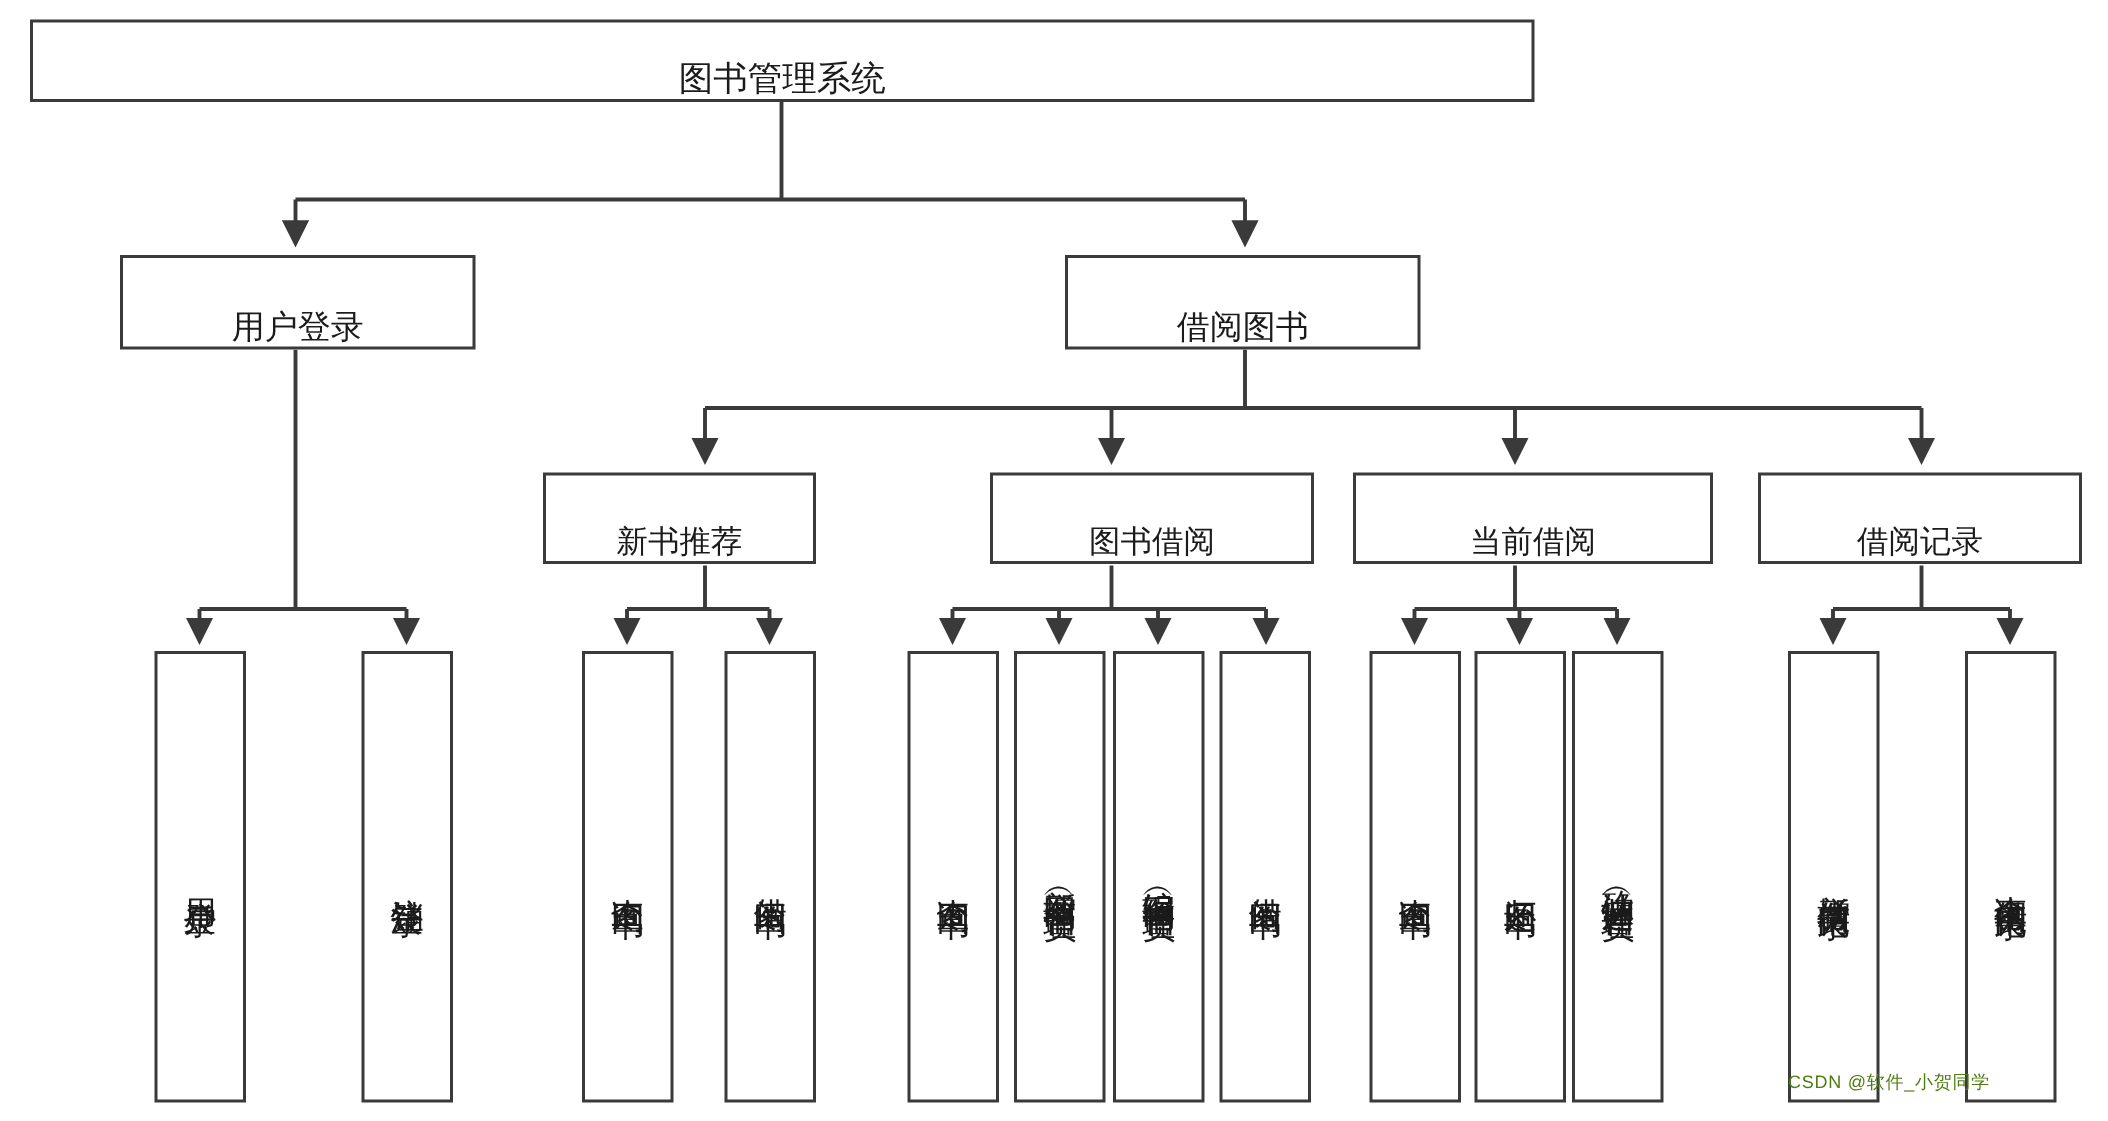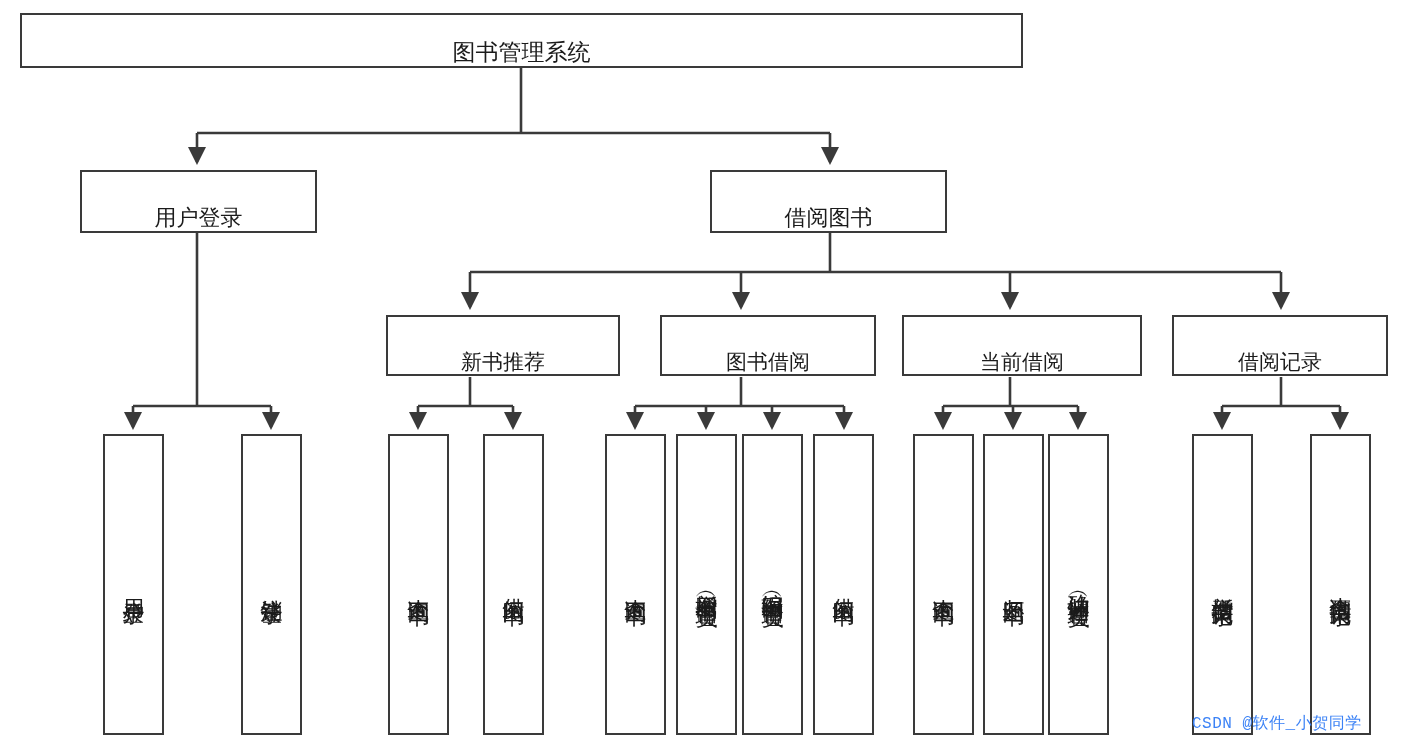--- a/index.html
+++ b/index.html
@@ -138,7 +138,7 @@
     <span class="lbl">借阅图书</span>
   </div>
 
-  <div class="node node-l3" style="left:362px; top:315px; width:234px; height:61px;margin-left:24px;">
+  <div class="node node-l3" style="left:362px; top:315px; width:182px; height:61px;">
     <span class="lbl">新书推荐</span>
   </div>
   <div class="node node-l3" style="left:660px; top:315px; width:216px; height:61px;">

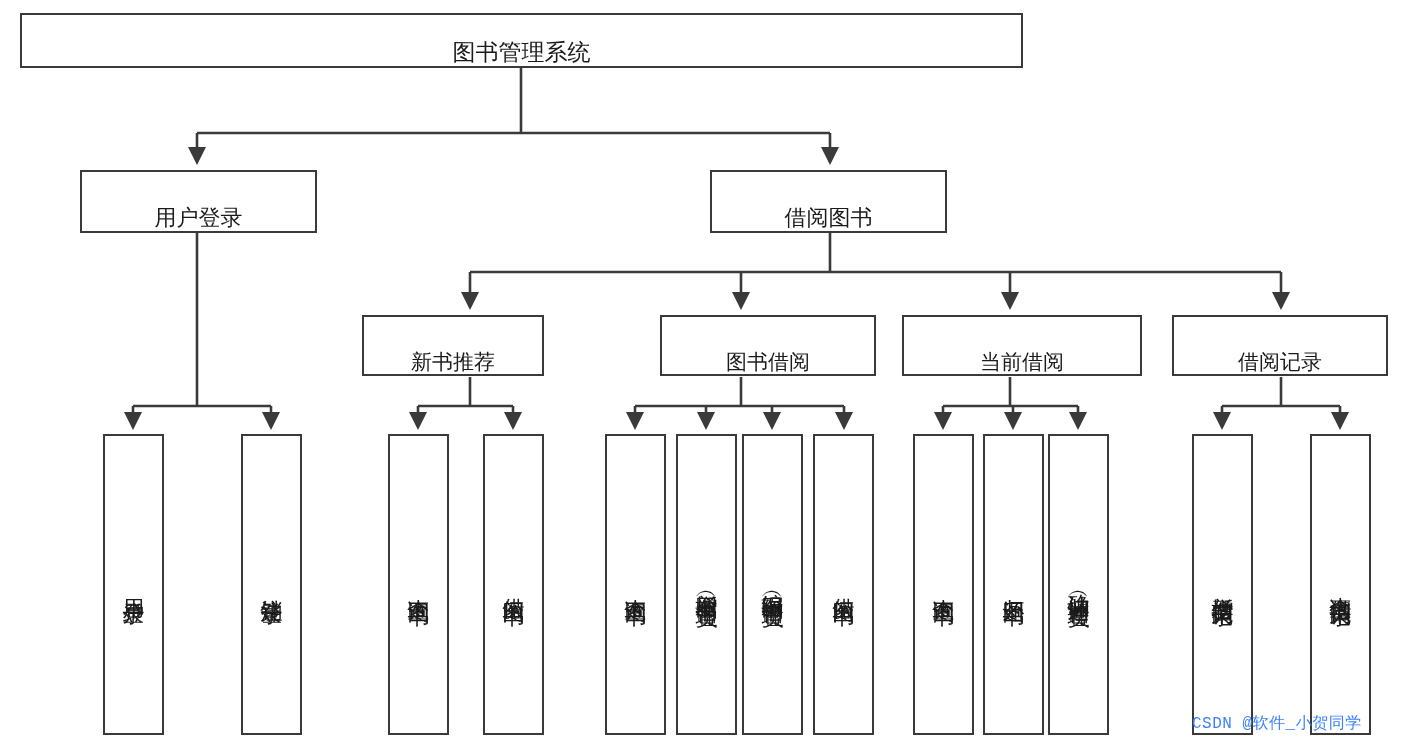--- a/index.html
+++ b/index.html
@@ -64,12 +64,11 @@
   }
   .watermark {
     position: absolute;
-    color: #3b82f6;
-    font-size: 16px;
+    color: #4d7c0f;
+    font-size: 12px;
     white-space: nowrap;
     z-index: 5;
     letter-spacing: 0.5px;
-    font-family: Liberation Mono, monospace;
   }
 </style>
 </head>

